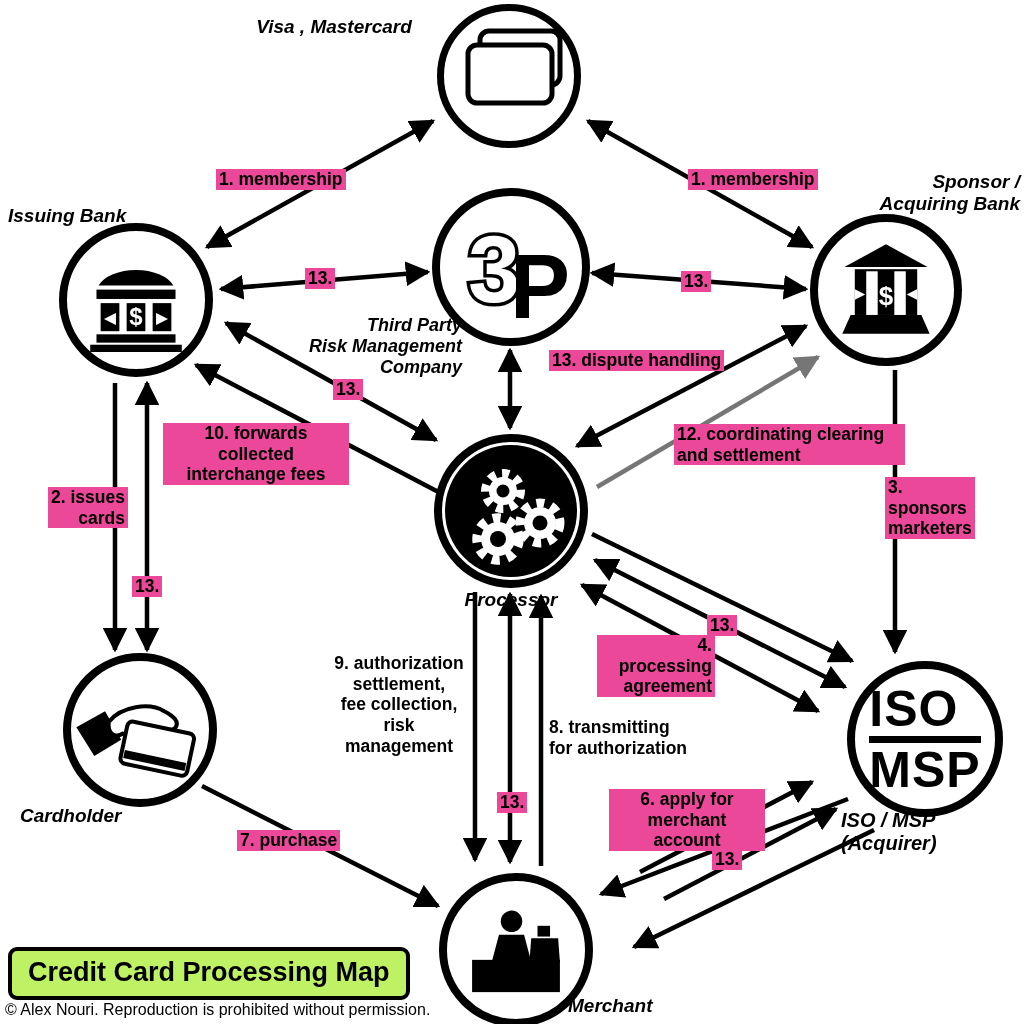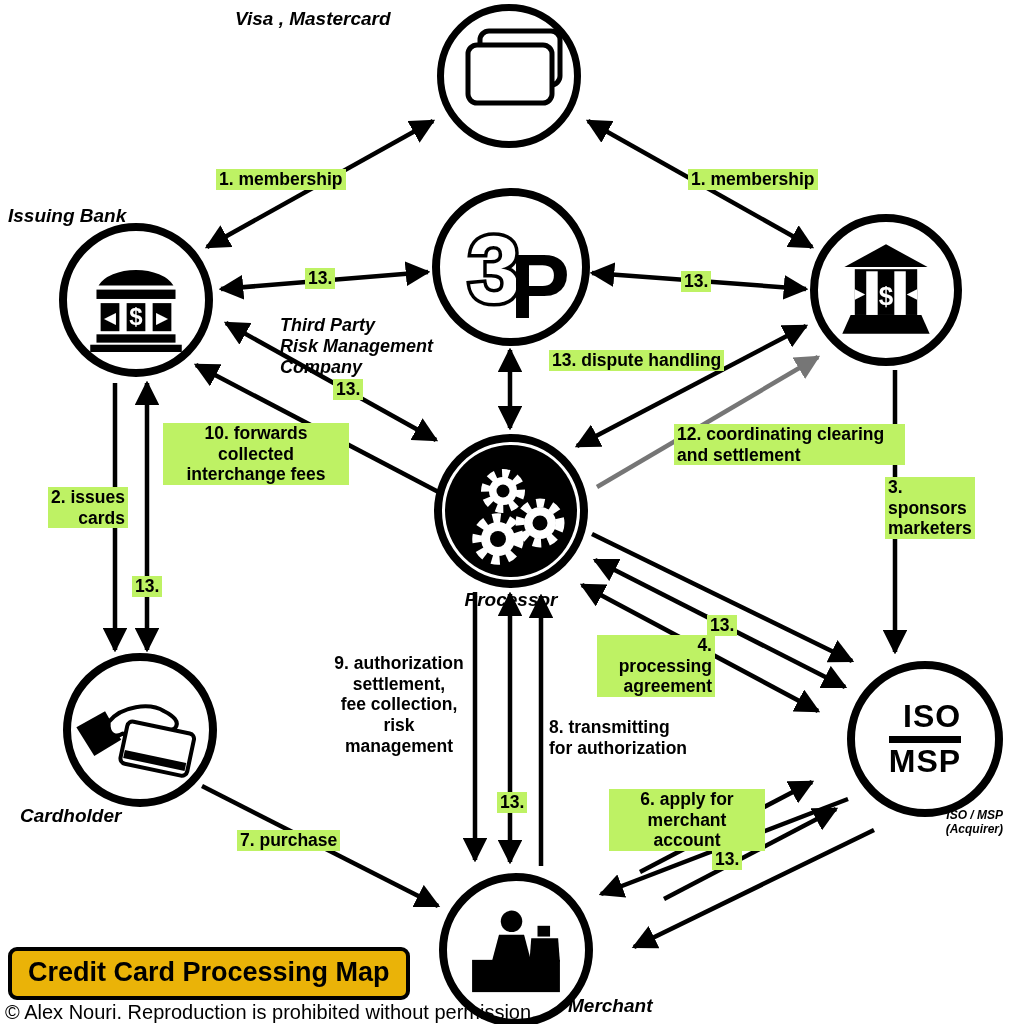--- a/index.html
+++ b/index.html
@@ -156,7 +156,7 @@
     </svg>
   </div>
 
-  <div class="nlbl" style="left:235px;top:8px;width:198px;text-align:left">Visa , Mastercard</div>
+  <div class="nlbl" style="left:235px;top:16px;width:198px;text-align:center">Visa , Mastercard</div>
   <div class="nlbl" style="left:8px;top:205px;width:150px">Issuing Bank</div>
   <div class="nlbl" style="left:280px;top:315px;width:182px;font-size:18px">Third Party
 Risk Management

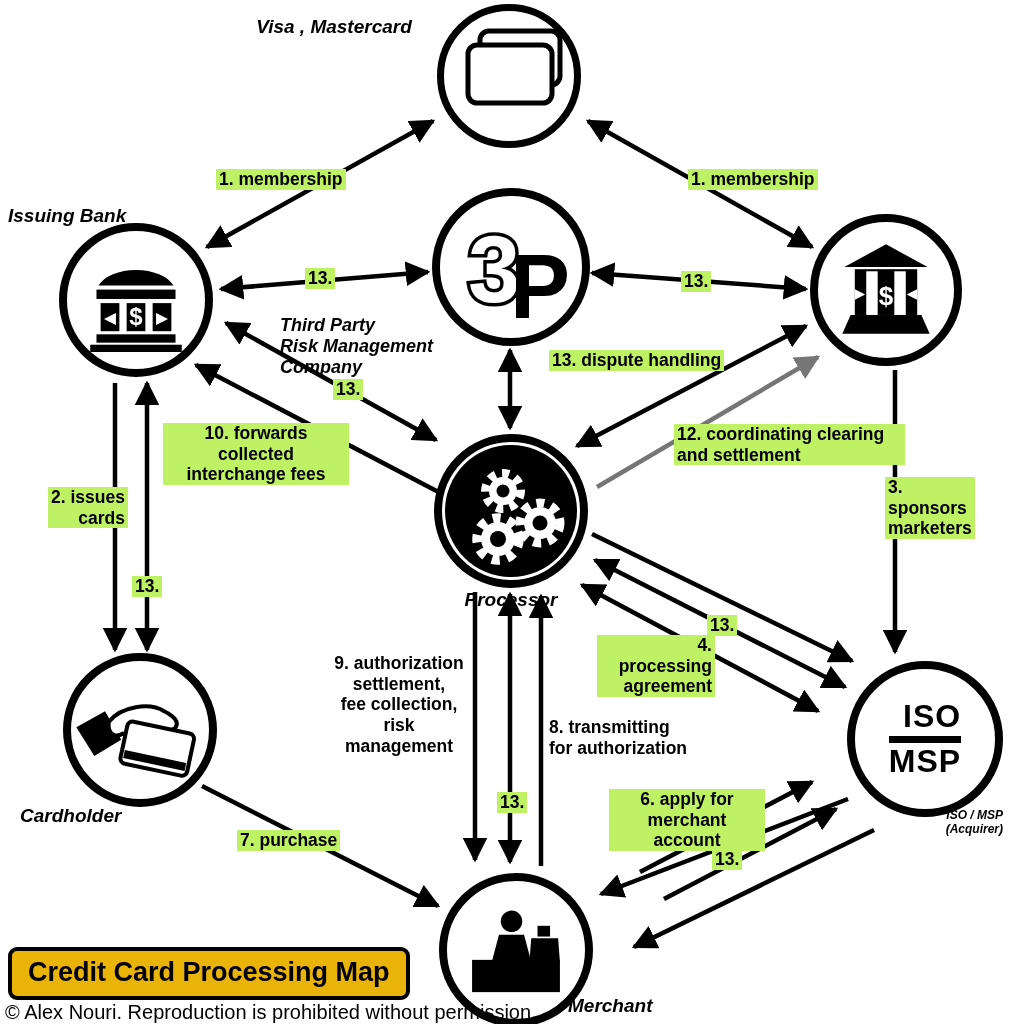--- a/index.html
+++ b/index.html
@@ -13,7 +13,7 @@
   .nlbl{position:absolute;z-index:3;font-weight:bold;font-style:italic;font-size:19px;
         line-height:1.16;white-space:pre-line;}
   .elbl{position:absolute;z-index:3;font-weight:bold;font-size:17.5px;line-height:1.18;
-        white-space:pre-line;background:#bef264;padding:0 3px;}
+        white-space:pre-line;background:#ec4899;padding:0 3px;}
   .nobg{background:transparent;padding:0;}
   .isobox{font-weight:bold;font-size:32px;line-height:0.92;letter-spacing:1px;text-align:right;}
   .isorule{height:7px;background:#000;margin:4px 0;}

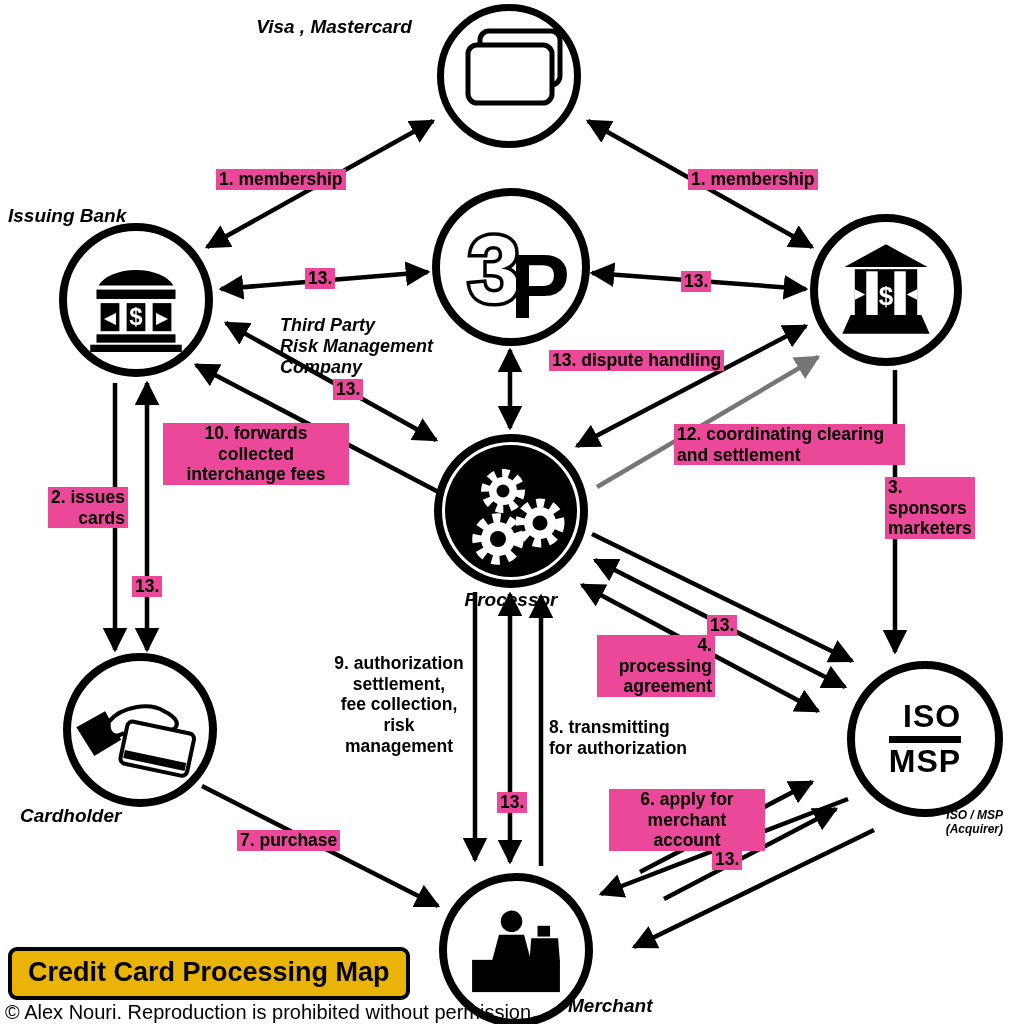--- a/index.html
+++ b/index.html
@@ -158,6 +158,8 @@
 
   <div class="nlbl" style="left:235px;top:16px;width:198px;text-align:center">Visa , Mastercard</div>
   <div class="nlbl" style="left:8px;top:205px;width:150px">Issuing Bank</div>
+  <div class="nlbl" style="left:822px;top:171px;width:198px;text-align:right">Sponsor /
+Acquiring Bank</div>
   <div class="nlbl" style="left:280px;top:315px;width:182px;font-size:18px">Third Party
 Risk Management
 Company</div>

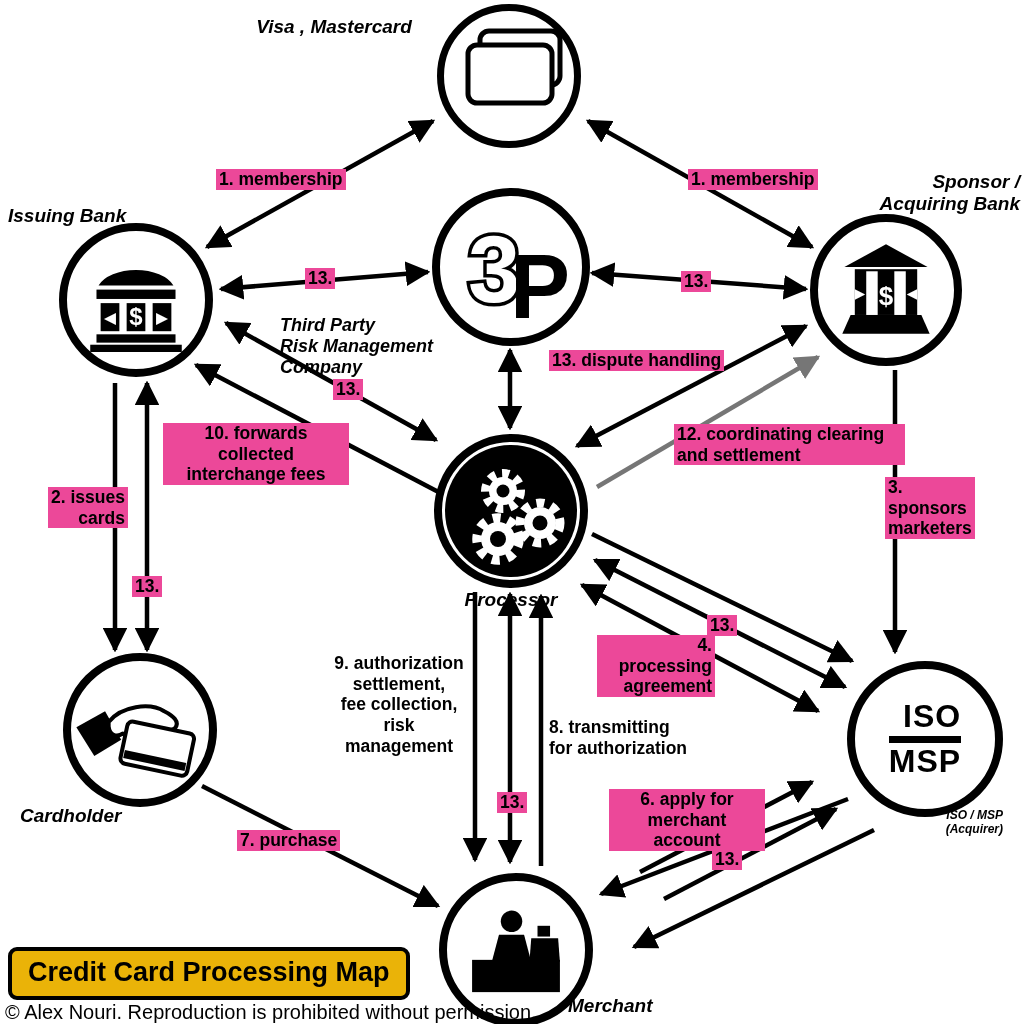--- a/index.html
+++ b/index.html
@@ -160,7 +160,7 @@
   <div class="nlbl" style="left:8px;top:205px;width:150px">Issuing Bank</div>
   <div class="nlbl" style="left:822px;top:171px;width:198px;text-align:right">Sponsor /
 Acquiring Bank</div>
-  <div class="nlbl" style="left:280px;top:315px;width:182px;font-size:18px">Third Party
+  <div class="nlbl" style="left:280px;top:315px;width:182px;text-align:right;font-size:18px">Third Party
 Risk Management
 Company</div>
   <div class="nlbl" style="left:430px;top:589px;width:162px;text-align:center">Processor</div>

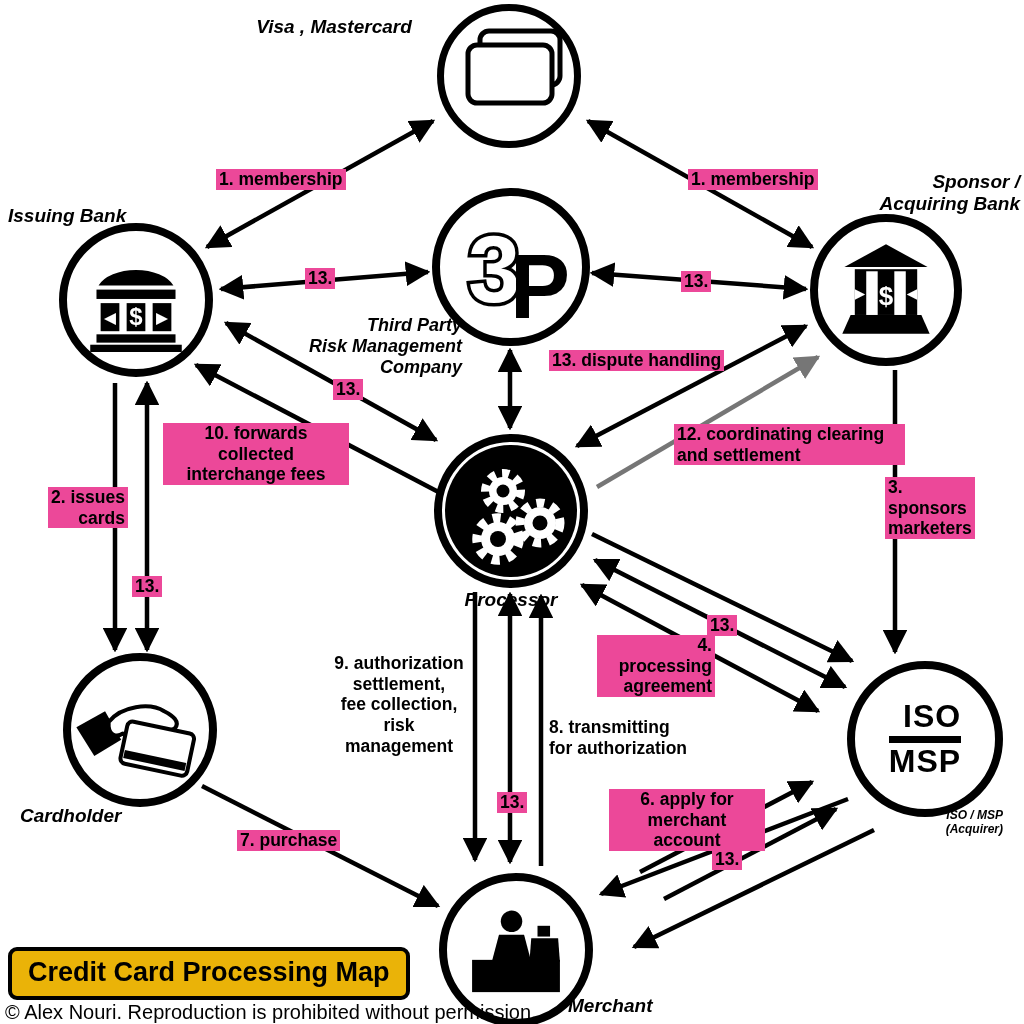--- a/index.html
+++ b/index.html
@@ -15,7 +15,7 @@
   .elbl{position:absolute;z-index:3;font-weight:bold;font-size:17.5px;line-height:1.18;
         white-space:pre-line;background:#ec4899;padding:0 3px;}
   .nobg{background:transparent;padding:0;}
-  .isobox{font-weight:bold;font-size:32px;line-height:0.92;letter-spacing:1px;text-align:right;}
+  .isobox{font-weight:bold;font-size:50px;line-height:0.92;letter-spacing:1px;text-align:left;}
   .isorule{height:7px;background:#000;margin:4px 0;}
   .titlebox{position:absolute;z-index:3;border:4px solid #000;border-radius:9px;background:#eab308;
         font-weight:bold;font-size:27px;padding:6px 16px 8px 16px;}

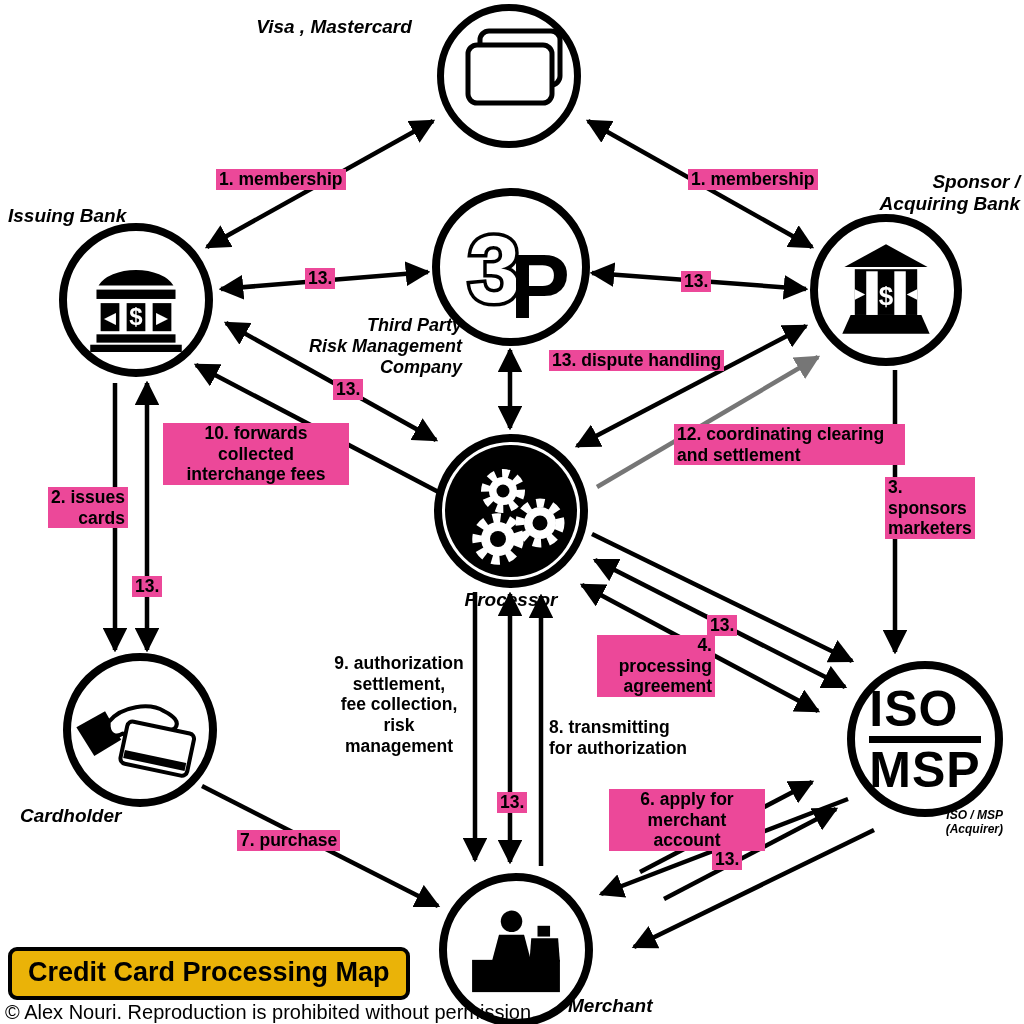--- a/index.html
+++ b/index.html
@@ -165,7 +165,7 @@
 Company</div>
   <div class="nlbl" style="left:430px;top:589px;width:162px;text-align:center">Processor</div>
   <div class="nlbl" style="left:20px;top:805px;width:160px">Cardholder</div>
-  <div class="nlbl" style="left:841px;top:809px;width:162px;text-align:right;font-size:12px">ISO / MSP
+  <div class="nlbl" style="left:841px;top:809px;width:162px;font-size:20px">ISO / MSP
 (Acquirer)</div>
   <div class="nlbl" style="left:568px;top:995px;width:130px">Merchant</div>
 

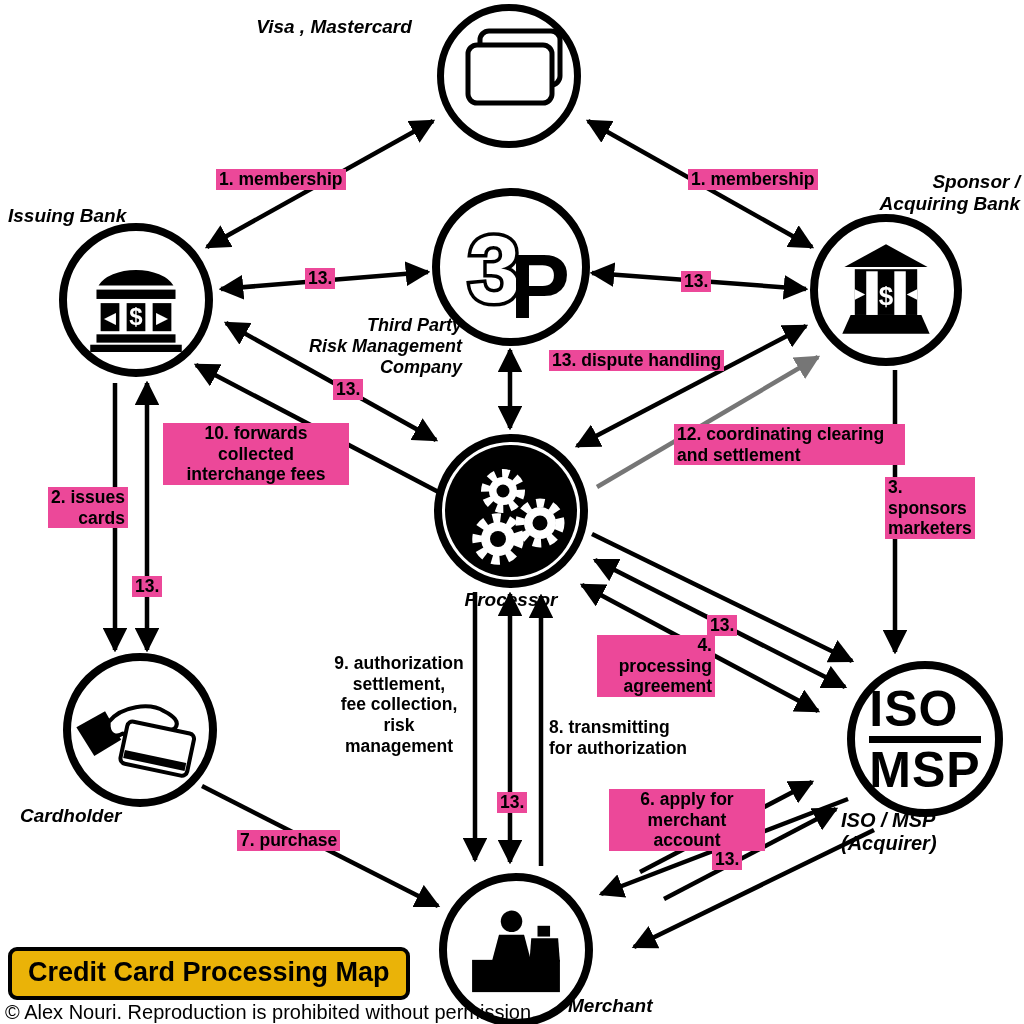--- a/index.html
+++ b/index.html
@@ -17,7 +17,7 @@
   .nobg{background:transparent;padding:0;}
   .isobox{font-weight:bold;font-size:50px;line-height:0.92;letter-spacing:1px;text-align:left;}
   .isorule{height:7px;background:#000;margin:4px 0;}
-  .titlebox{position:absolute;z-index:3;border:4px solid #000;border-radius:9px;background:#eab308;
+  .titlebox{position:absolute;z-index:3;border:4px solid #000;border-radius:9px;background:#bef264;
         font-weight:bold;font-size:27px;padding:6px 16px 8px 16px;}
   .copyright{position:absolute;z-index:3;font-size:20px;font-weight:400;}
   text{font-family:"Liberation Sans",sans-serif;}

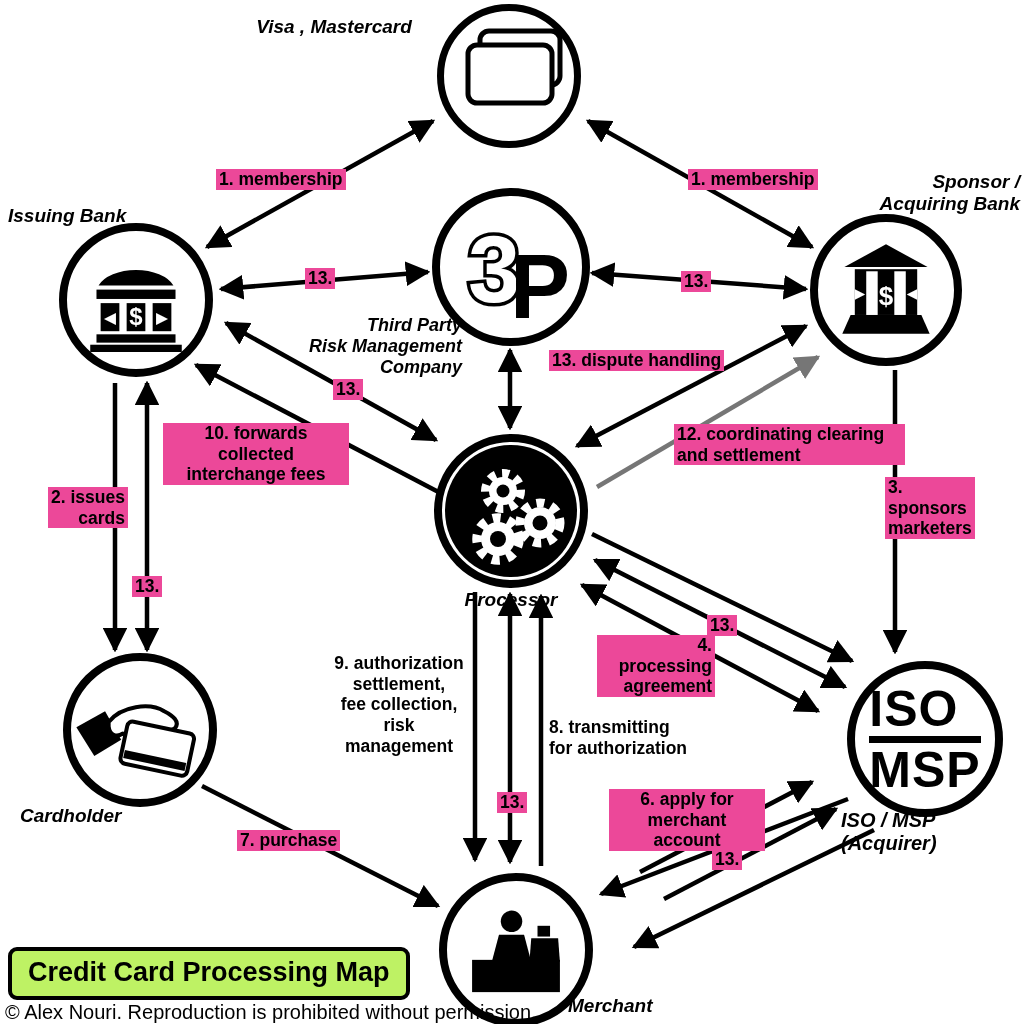--- a/index.html
+++ b/index.html
@@ -19,7 +19,7 @@
   .isorule{height:7px;background:#000;margin:4px 0;}
   .titlebox{position:absolute;z-index:3;border:4px solid #000;border-radius:9px;background:#bef264;
         font-weight:bold;font-size:27px;padding:6px 16px 8px 16px;}
-  .copyright{position:absolute;z-index:3;font-size:20px;font-weight:400;}
+  .copyright{position:absolute;z-index:3;font-size:16px;font-weight:400;}
   text{font-family:"Liberation Sans",sans-serif;}
 </style>
 </head>

